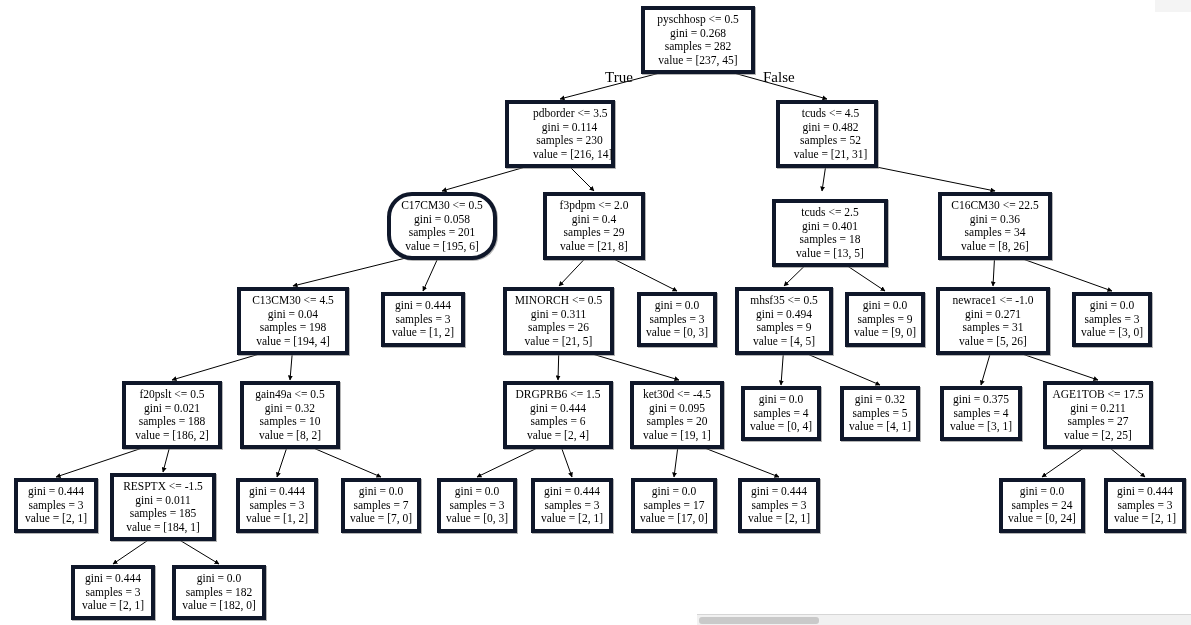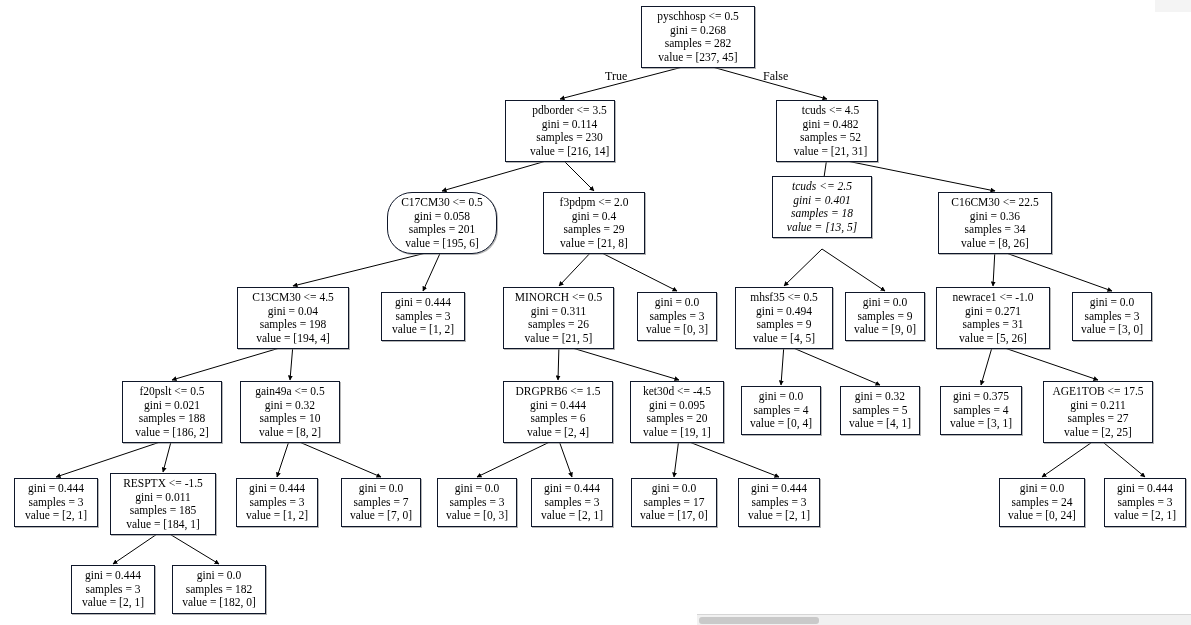--- a/index.html
+++ b/index.html
@@ -25,7 +25,7 @@
   .node {
     position: absolute;
     box-sizing: border-box;
-    border: 1px solid #0f172a;
+    border: 4px solid #0f172a;
     background: #ffffff;
     color: #000000;
     text-align: center;

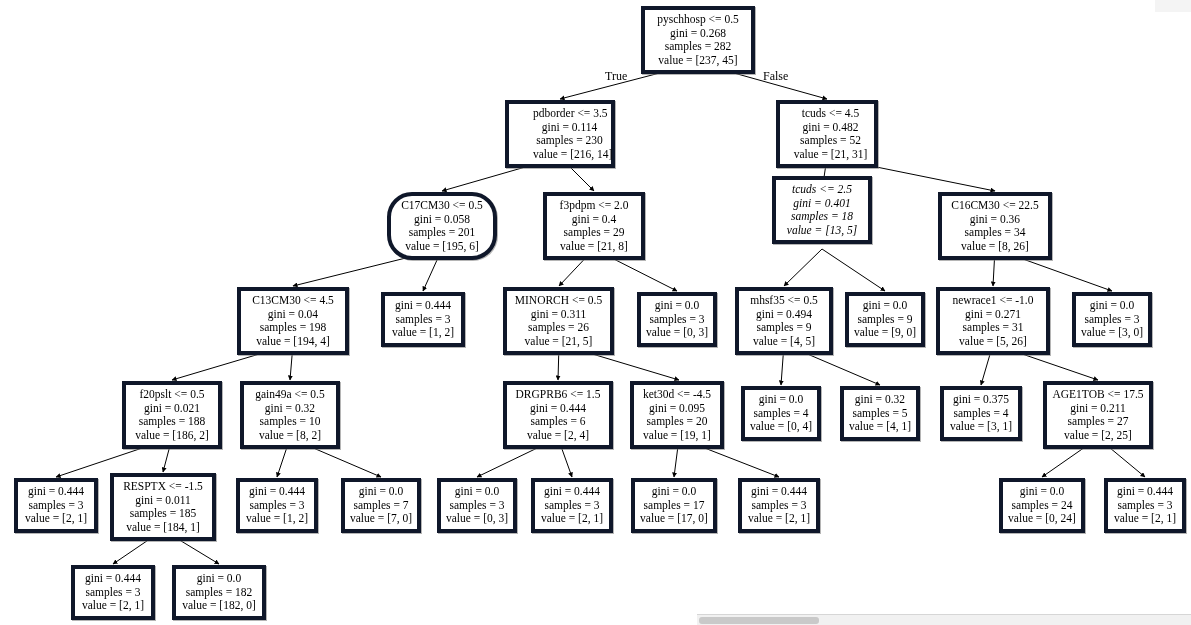--- a/index.html
+++ b/index.html
@@ -40,7 +40,7 @@
   }
   .edge-label {
     position: absolute;
-    font-size: 12px;
+    font-size: 15px;
     color: #000000;
     background: transparent;
     white-space: nowrap;

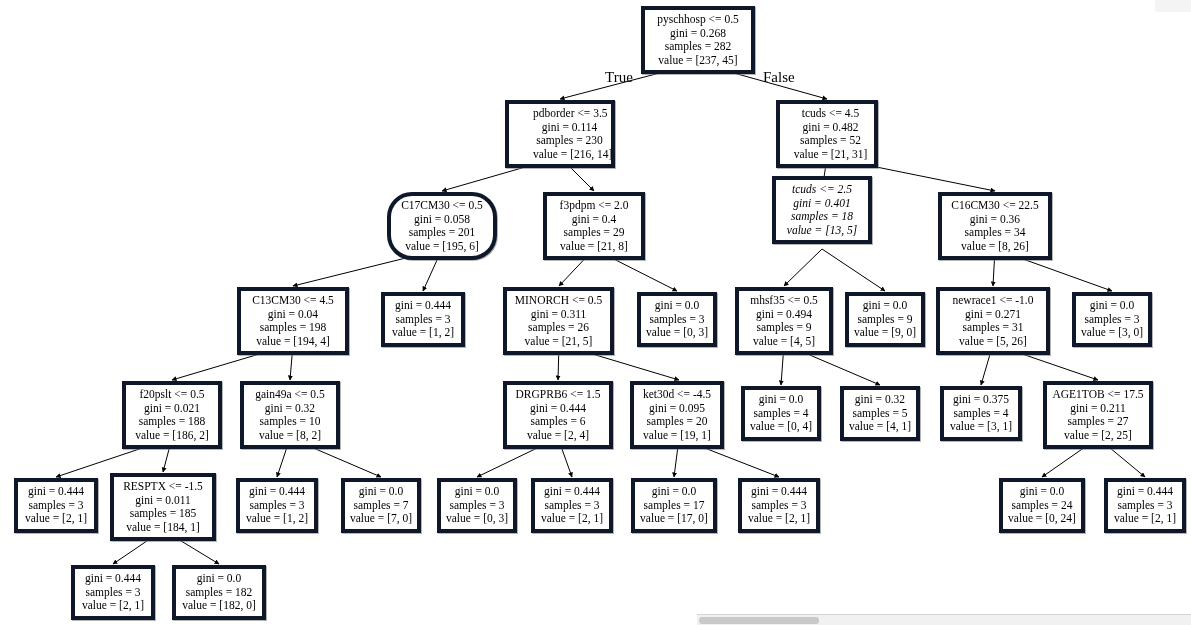--- a/index.html
+++ b/index.html
@@ -152,7 +152,7 @@
         <span class="ln">samples = 29</span>
         <span class="ln">value = [21, 8]</span>
       </div>
-      <div class="node" style="left: 772px; top: 176px; width: 100px; min-height: 57px; font-style: italic;">
+      <div class="node" style="left: 772px; top: 199px; width: 116px; min-height: 57px;">
         <span class="ln">tcuds &lt;= 2.5</span>
         <span class="ln">gini = 0.401</span>
         <span class="ln">samples = 18</span>

